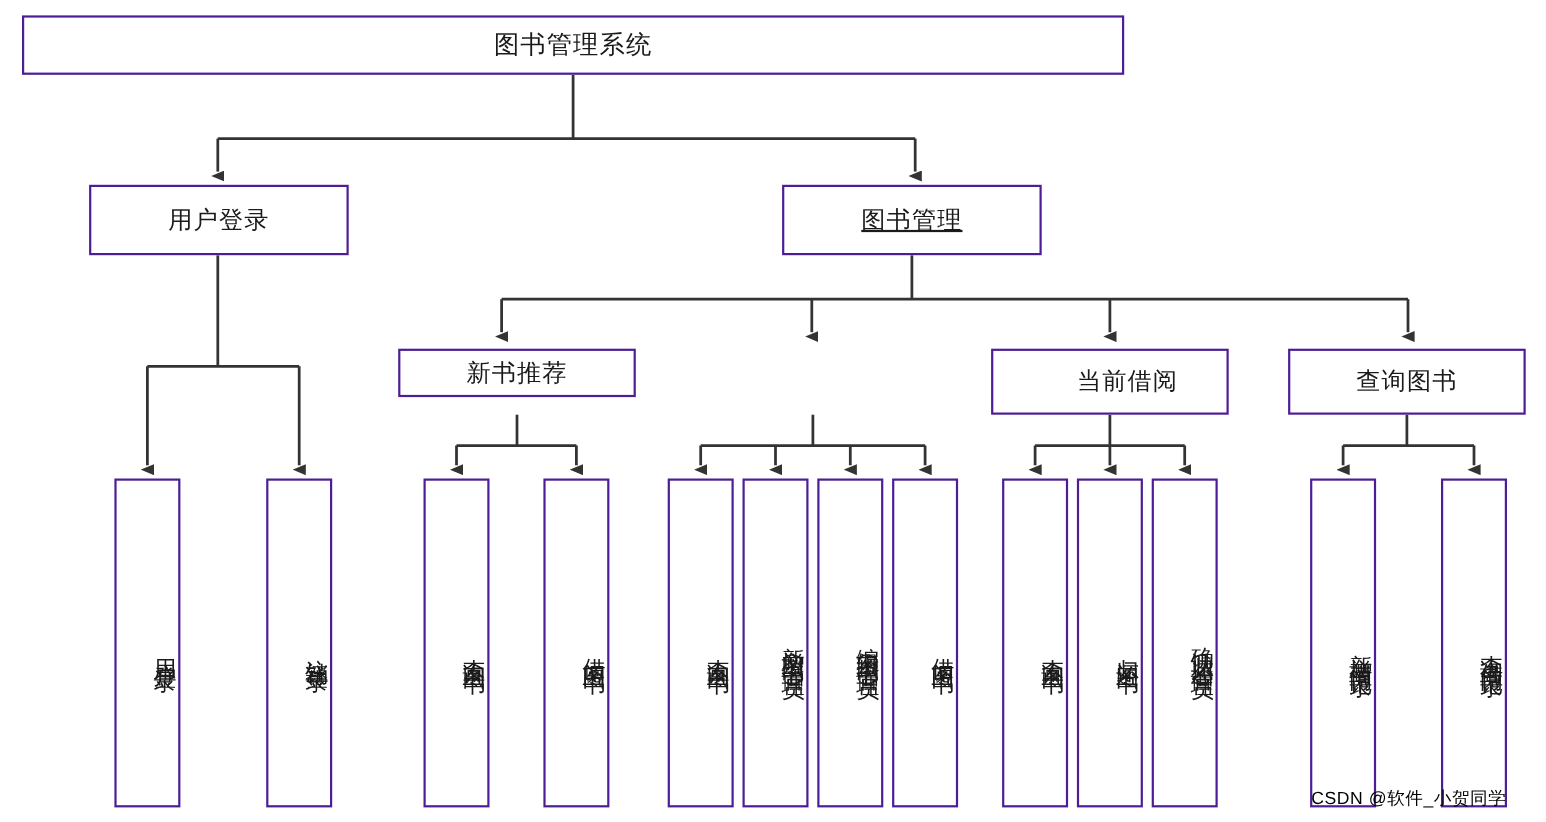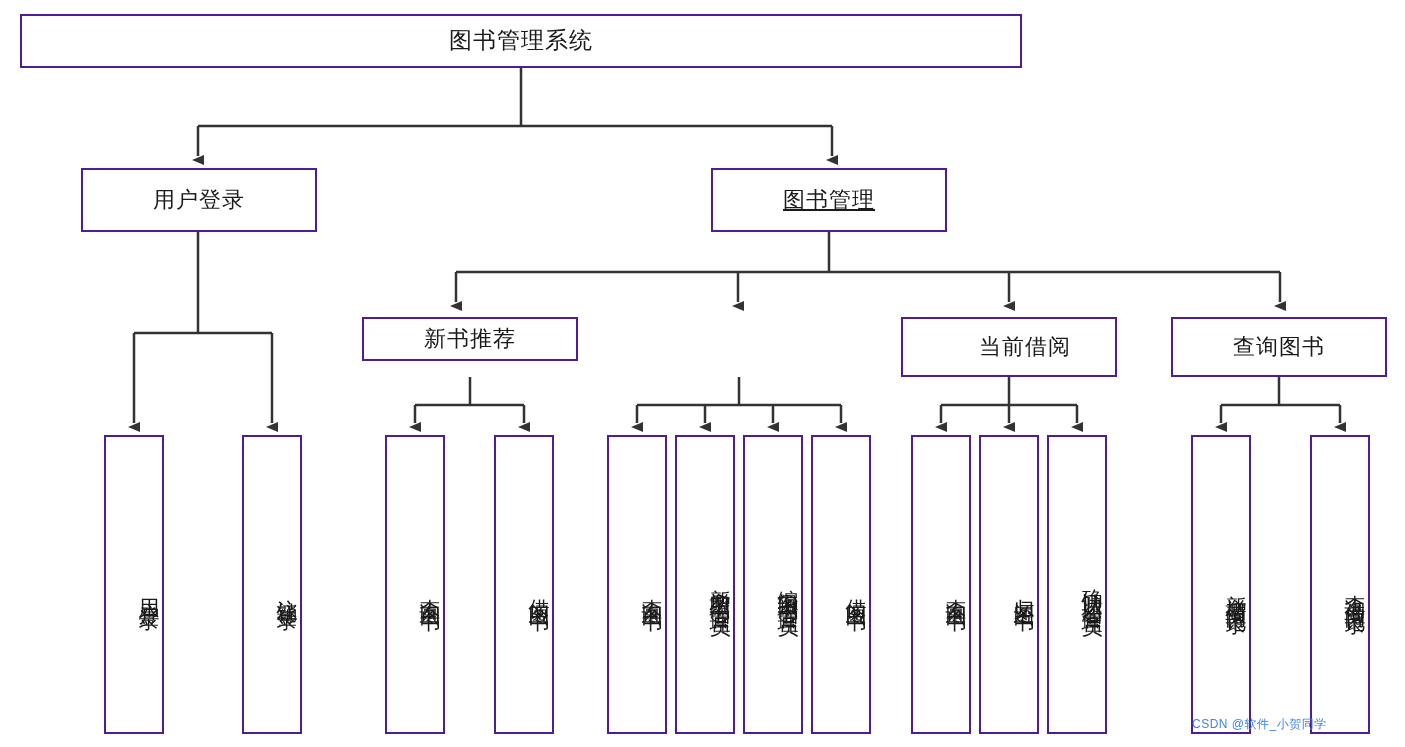--- a/index.html
+++ b/index.html
@@ -60,8 +60,8 @@
     position: absolute;
     left: 1192px;
     top: 716px;
-    font-size: 12px;
-    color: #3b82f6;
+    font-size: 16px;
+    color: #000000;
     white-space: nowrap;
     letter-spacing: 0.5px;
     pointer-events: none;

